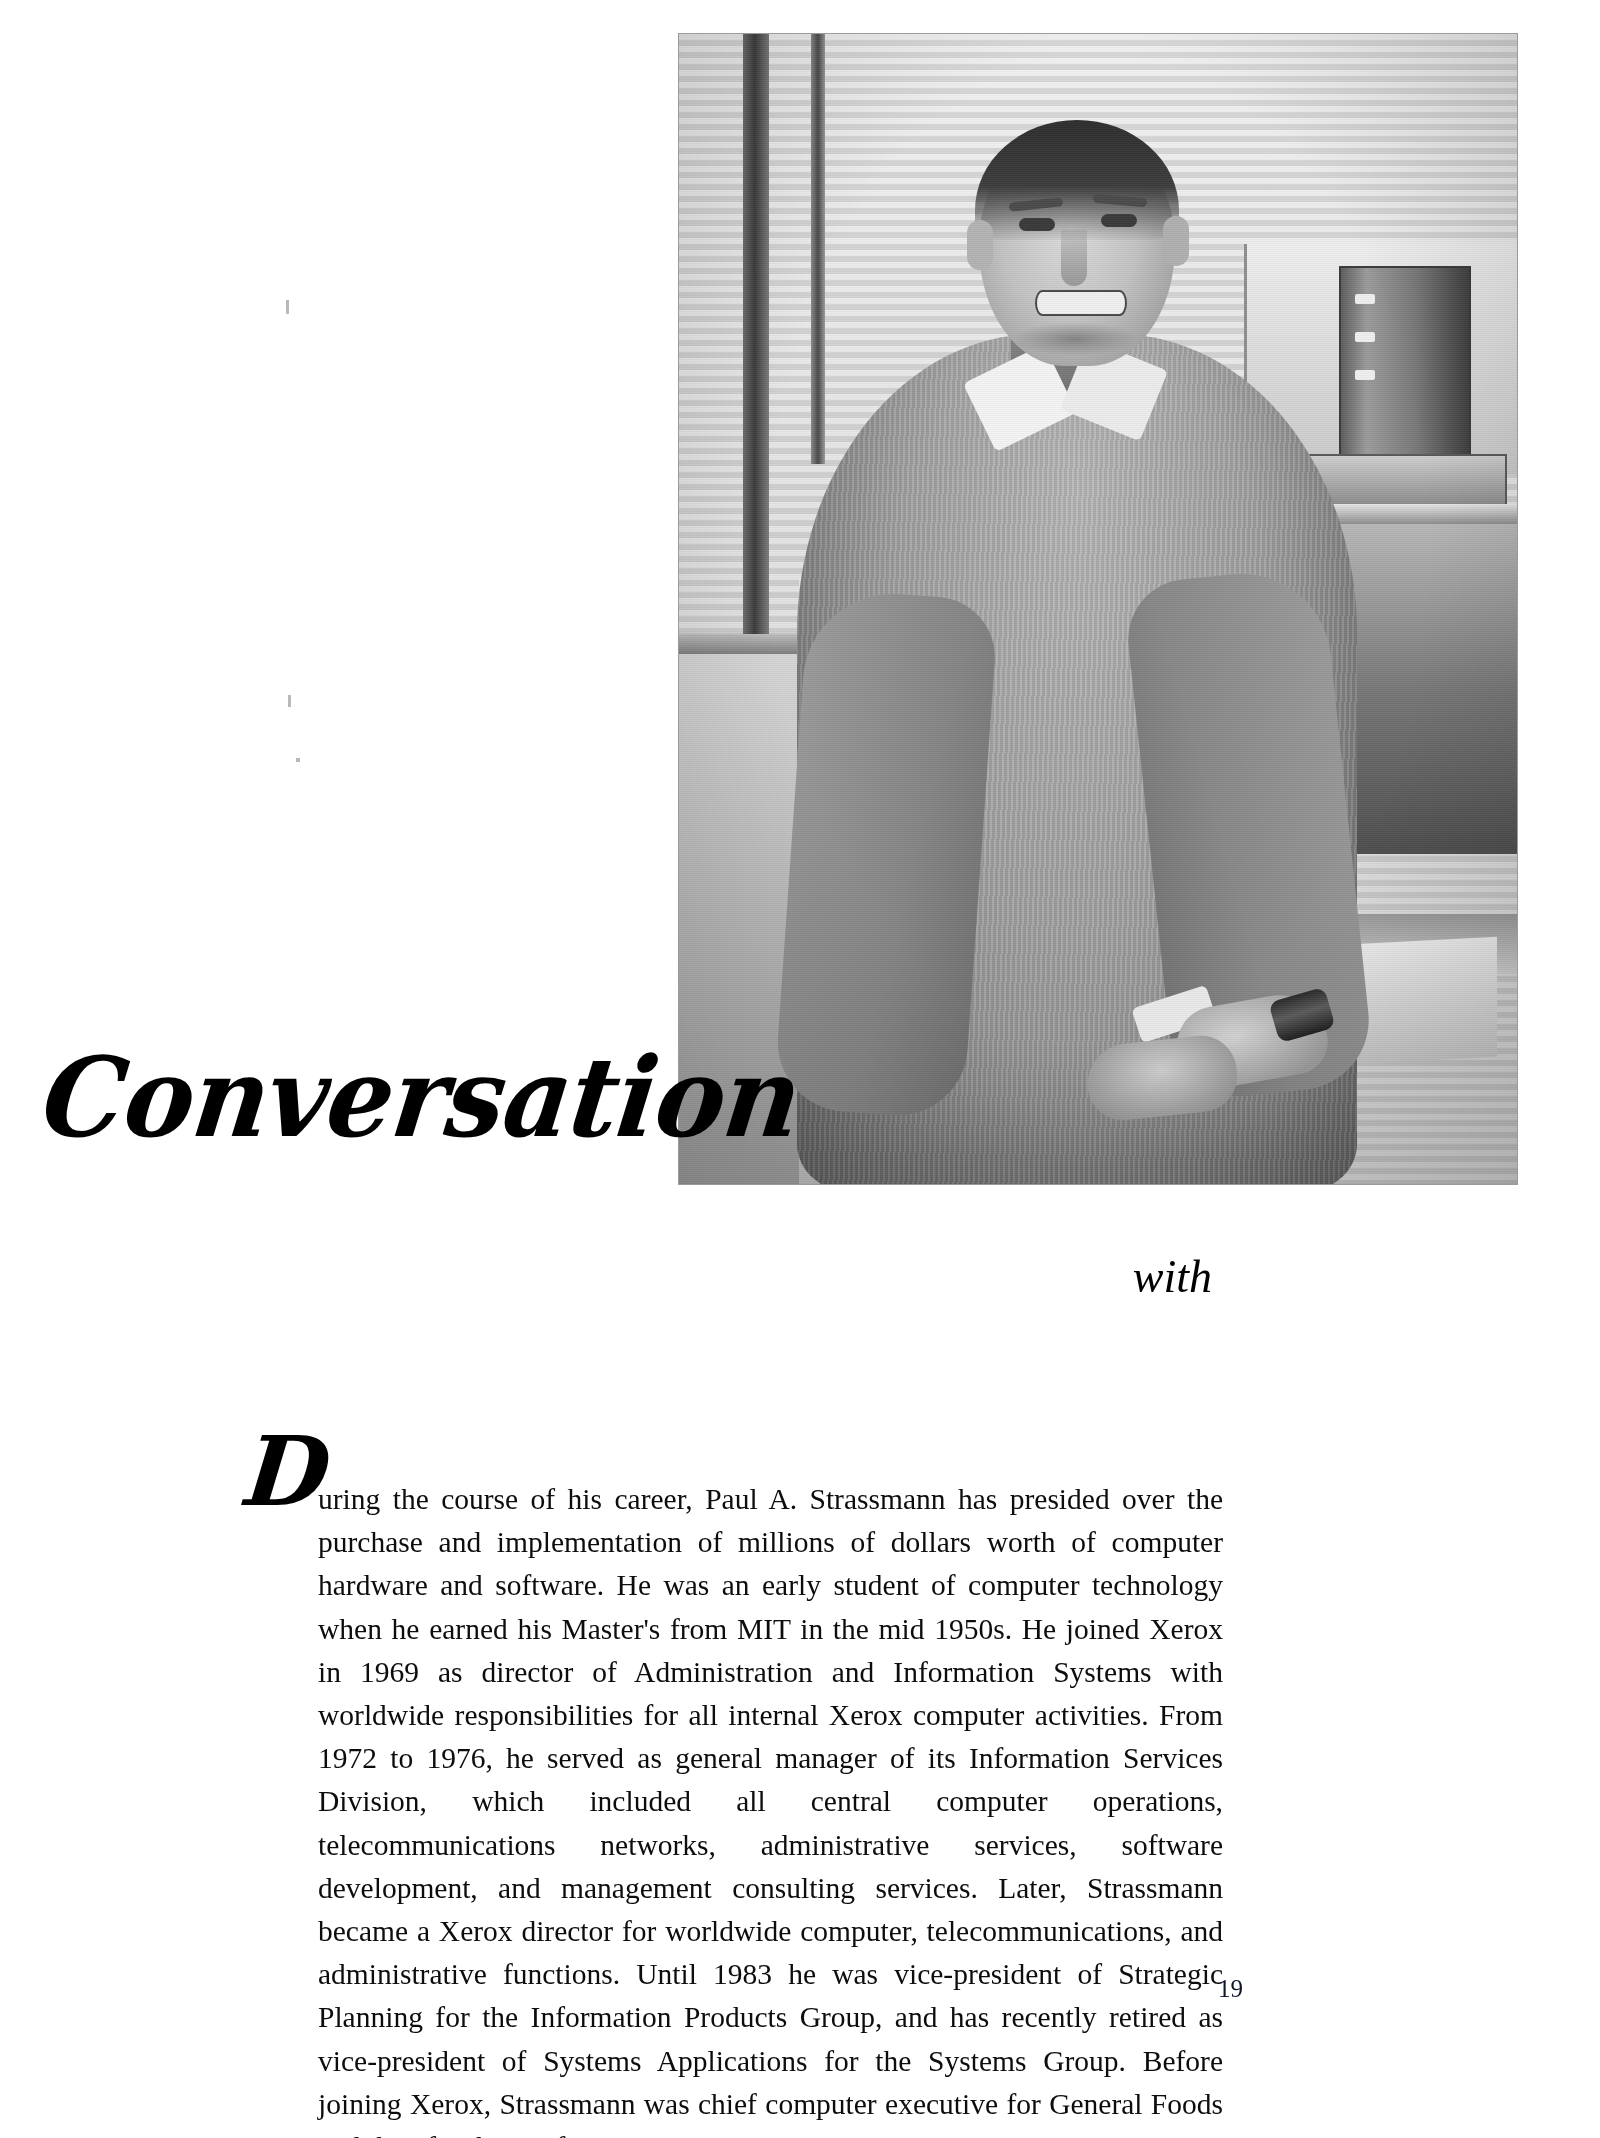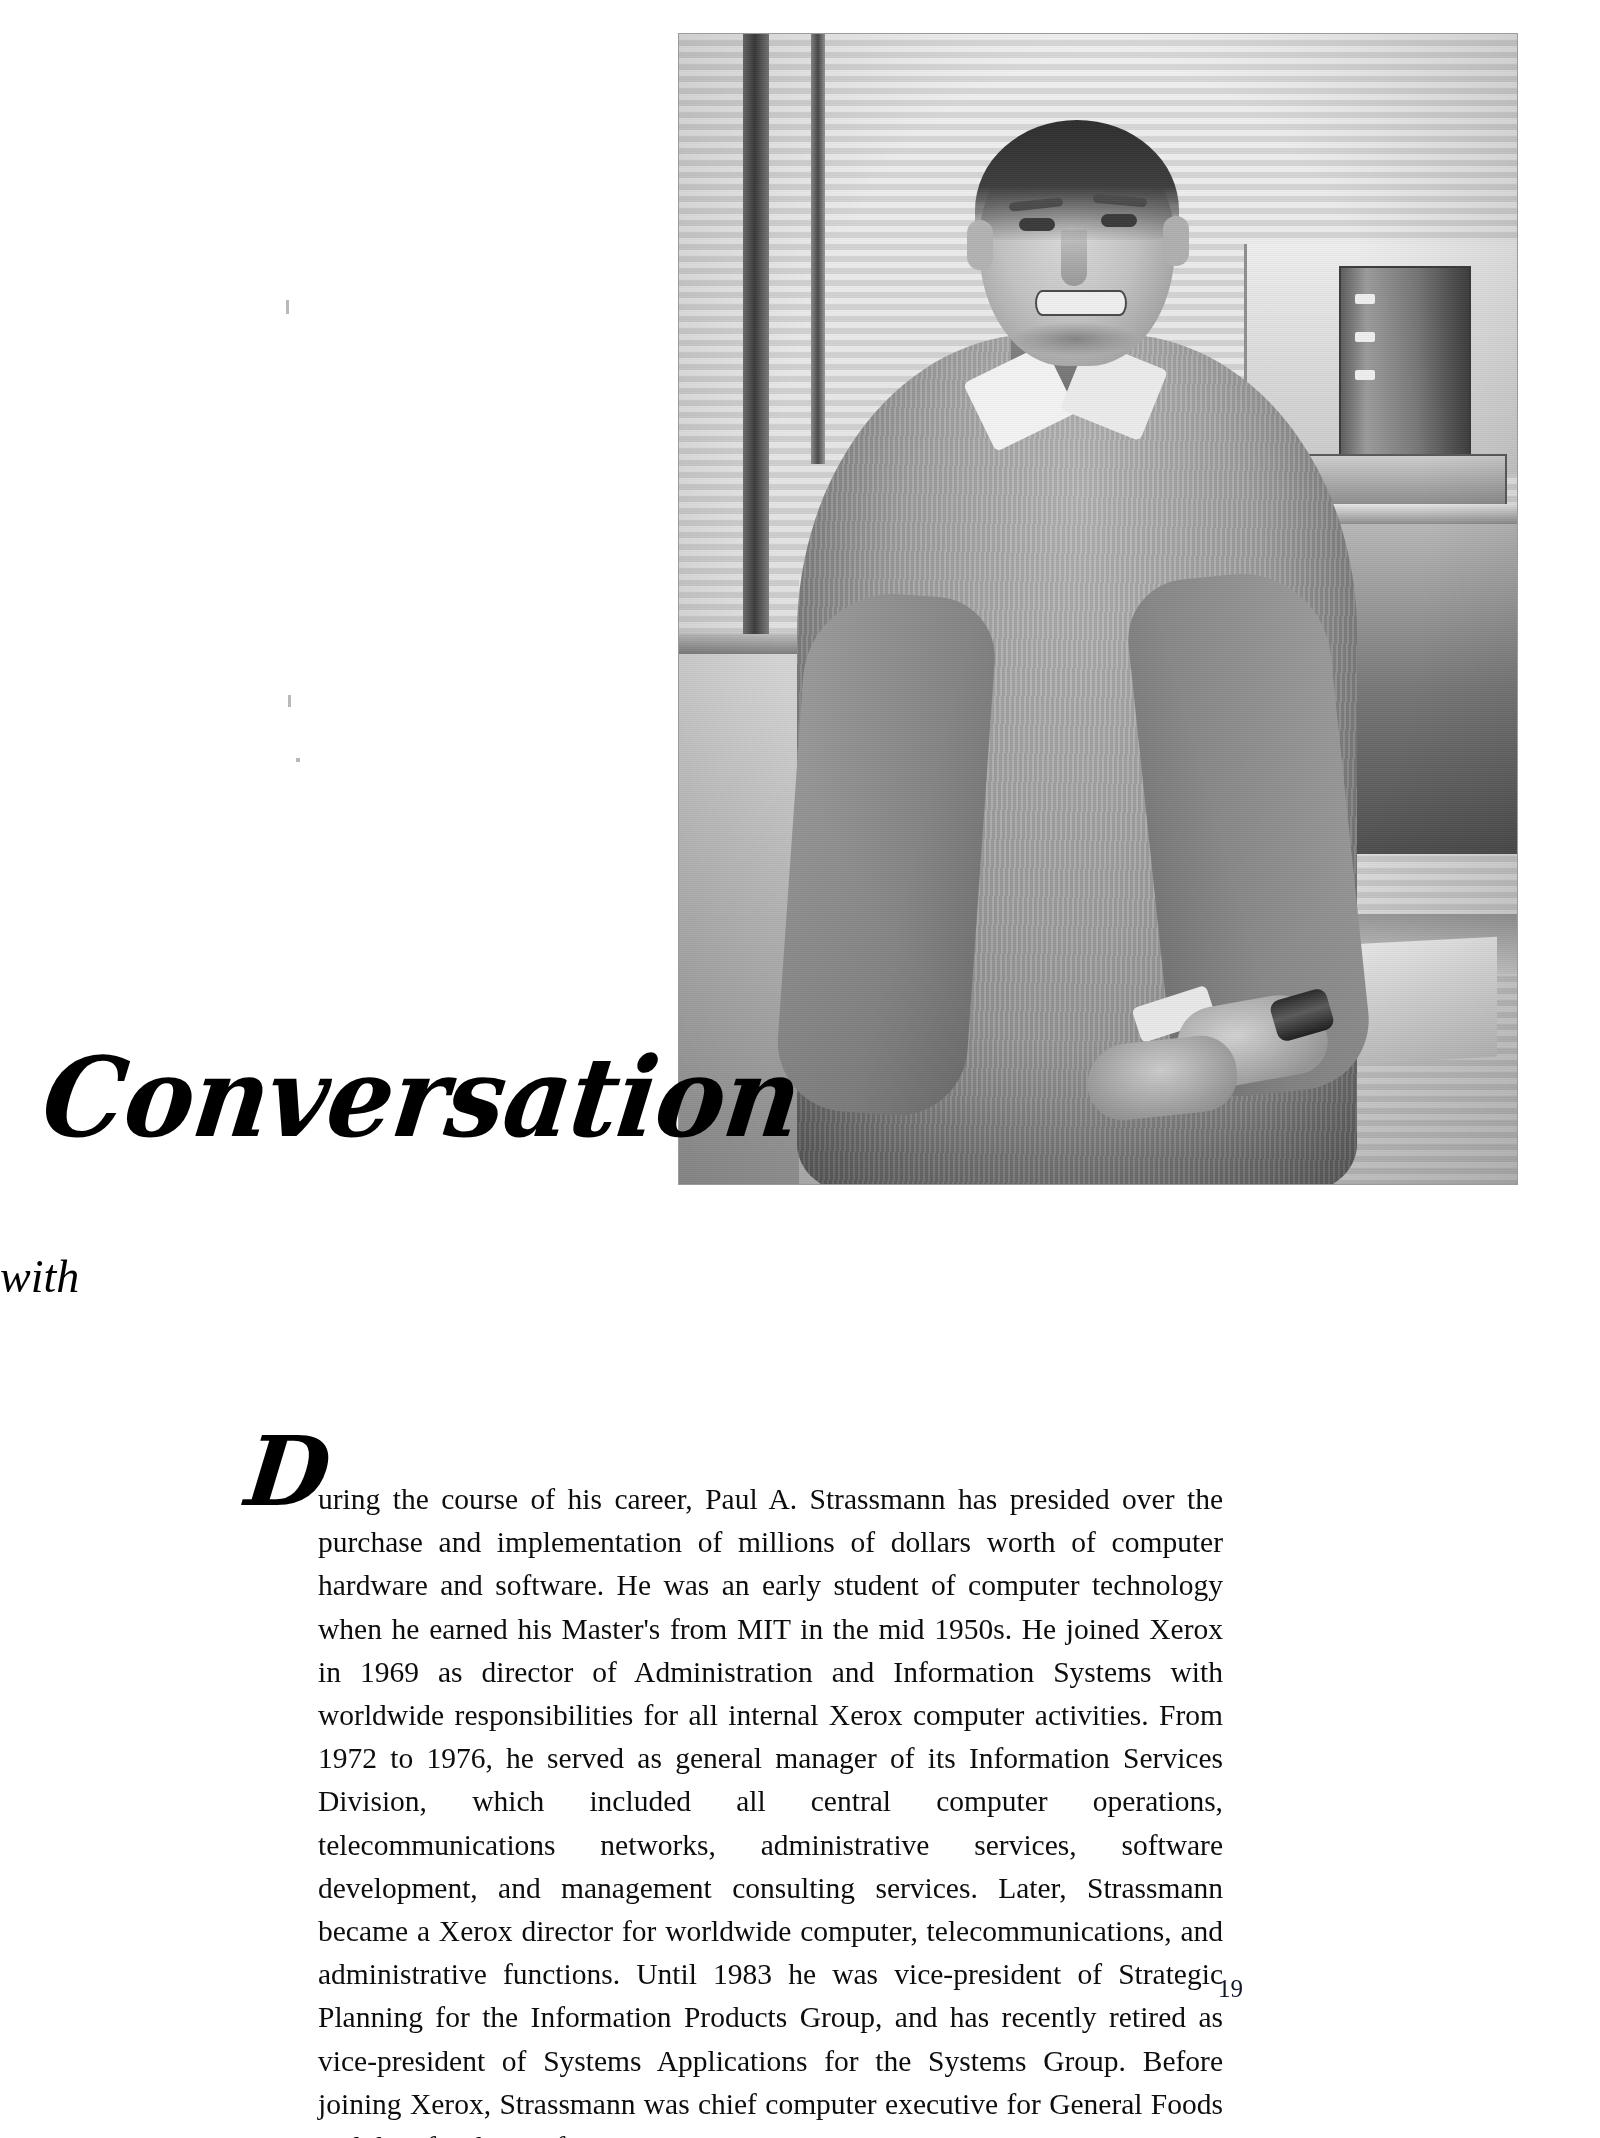--- a/index.html
+++ b/index.html
@@ -230,7 +230,7 @@
     left: 0;
     top: 1250px;
     width: 1212px;
-    text-align: left;
+    text-align: right;
     font-family: "Liberation Serif", "DejaVu Serif", serif;
     font-style: italic;
     font-size: 46px;

